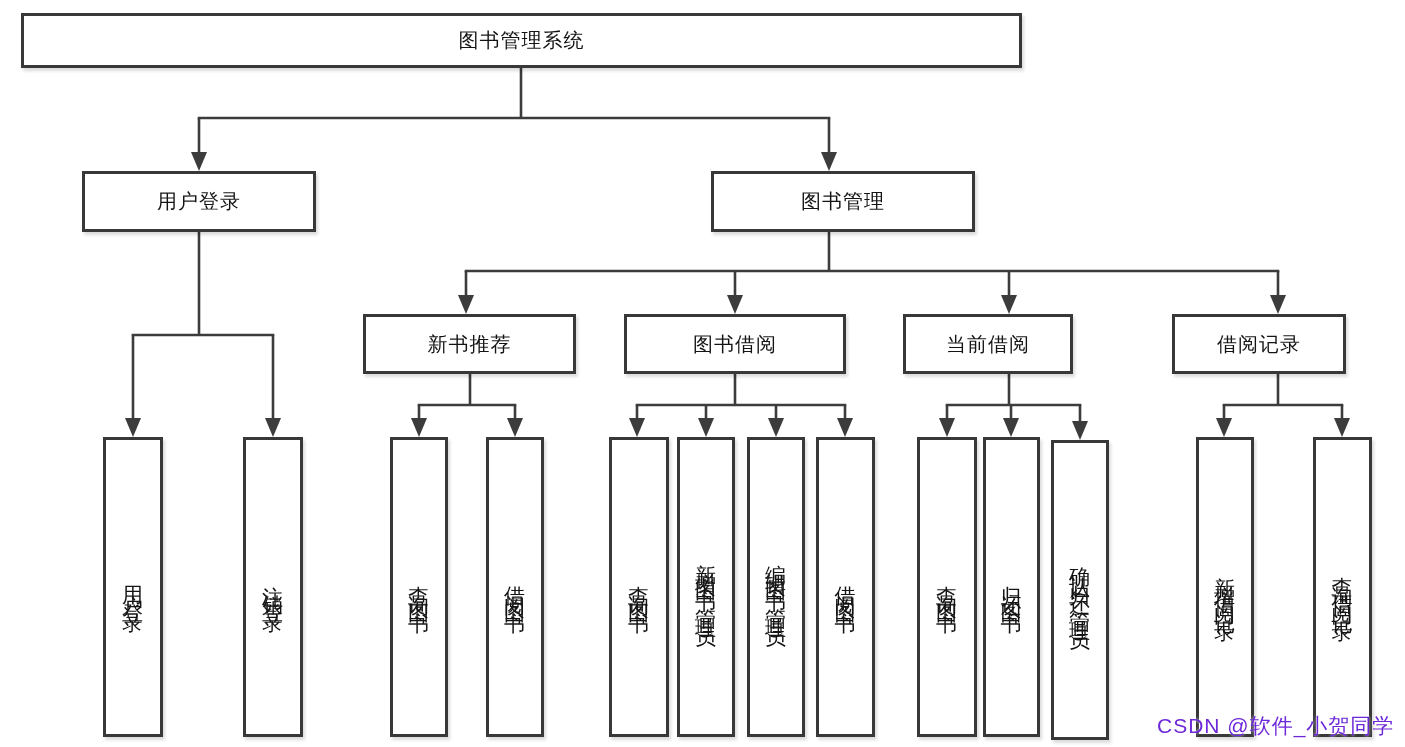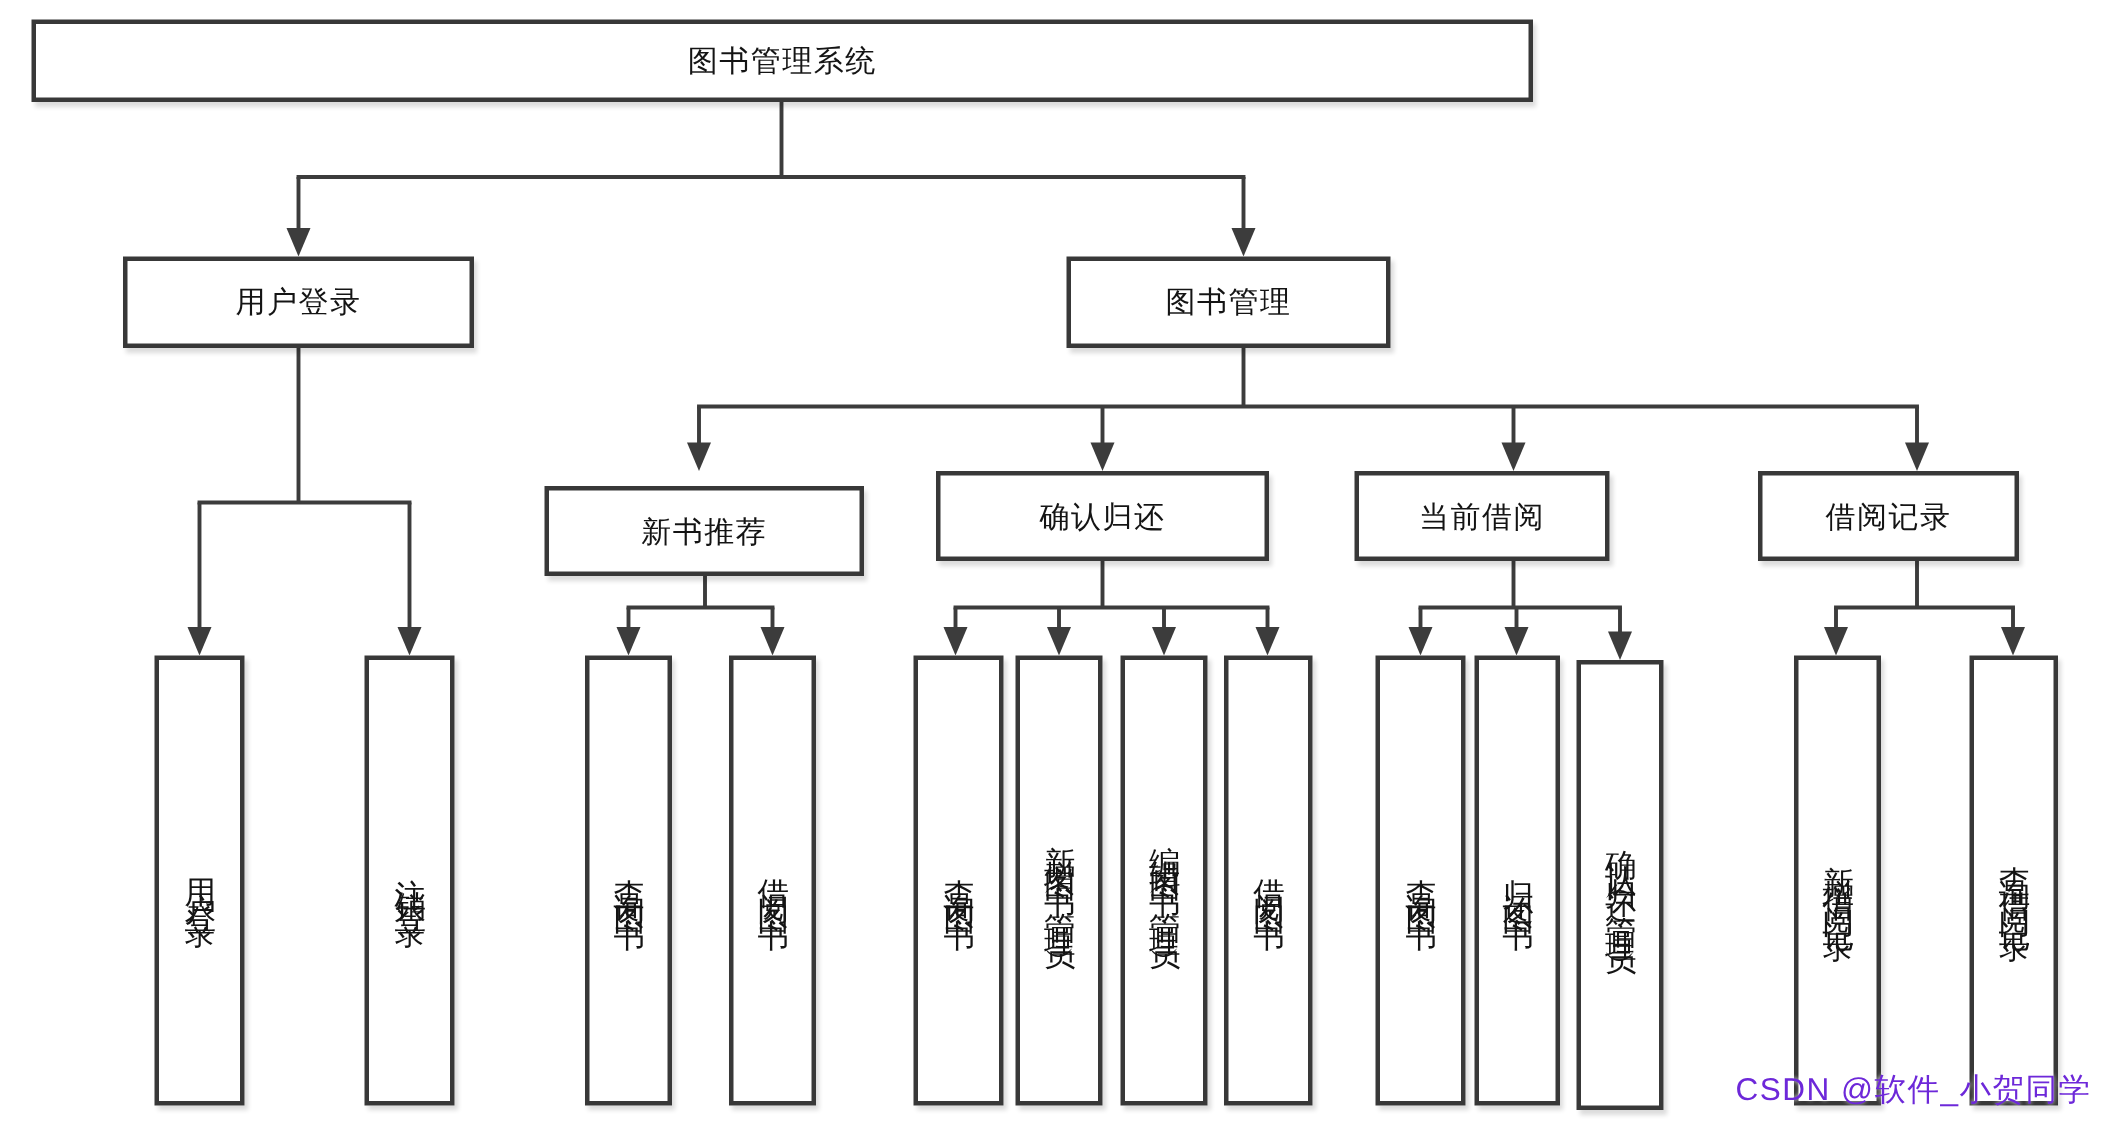--- a/index.html
+++ b/index.html
@@ -107,7 +107,7 @@
   <div class="node hnode" style="left:82px;top:171px;width:234px;height:61px;">
     <span>用户登录</span>
   </div>
-  <div class="node hnode" style="left:711px;top:171px;width:216px;height:61px;">
+  <div class="node hnode" style="left:711px;top:171px;width:264px;height:61px;">
     <span>图书管理</span>
   </div>
 

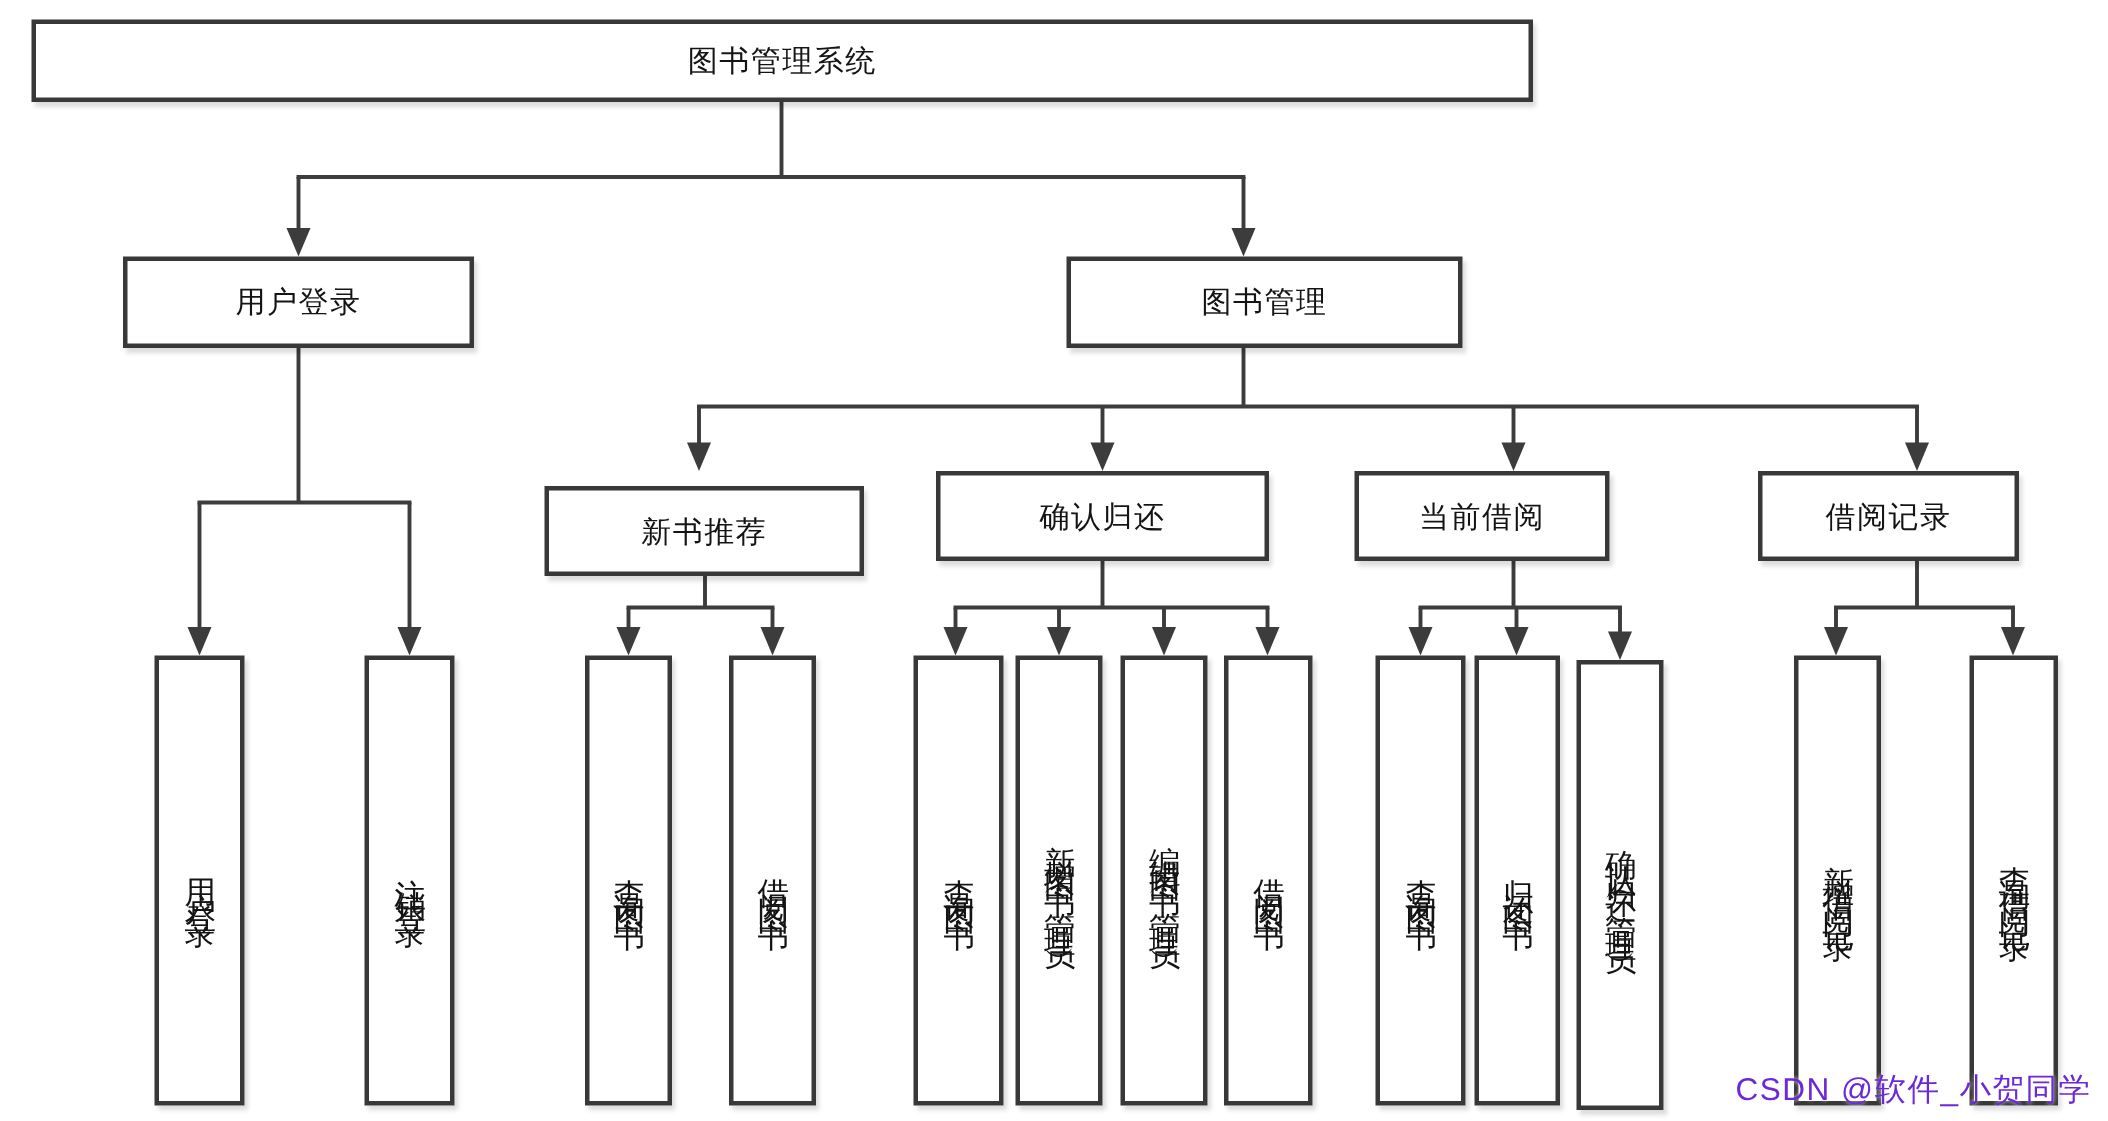--- a/index.html
+++ b/index.html
@@ -111,7 +111,7 @@
     <span>图书管理</span>
   </div>
 
-  <div class="node hnode" style="left:363px;top:324px;width:213px;height:60px;">
+  <div class="node hnode" style="left:363px;top:314px;width:213px;height:60px;">
     <span>新书推荐</span>
   </div>
   <div class="node hnode" style="left:624px;top:314px;width:222px;height:60px;">

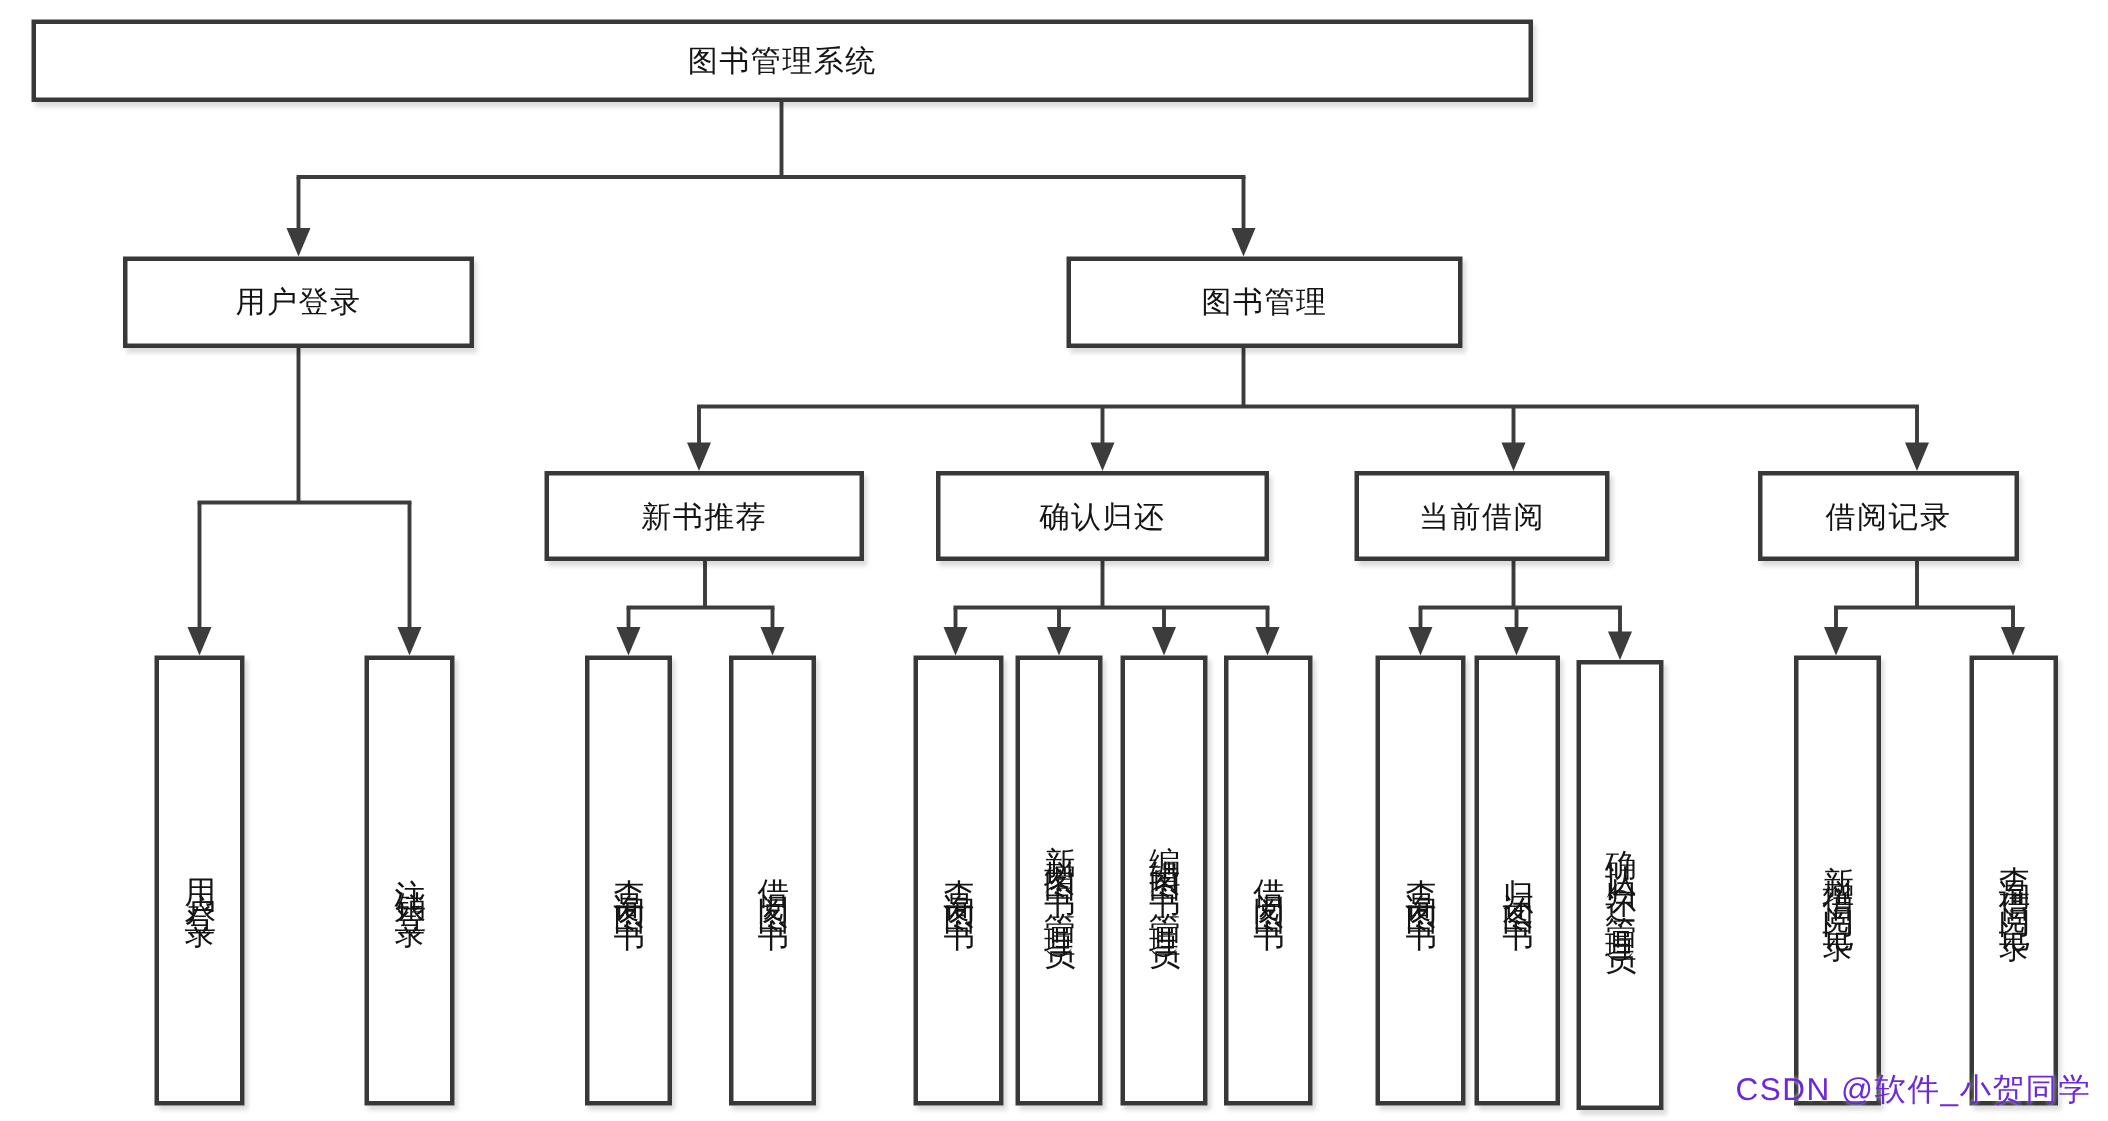--- a/index.html
+++ b/index.html
@@ -115,7 +115,7 @@
     <span>新书推荐</span>
   </div>
   <div class="node hnode" style="left:624px;top:314px;width:222px;height:60px;">
-    <span>确认归还</span>
+    <span>图书借阅</span>
   </div>
   <div class="node hnode" style="left:903px;top:314px;width:170px;height:60px;">
     <span>当前借阅</span>

